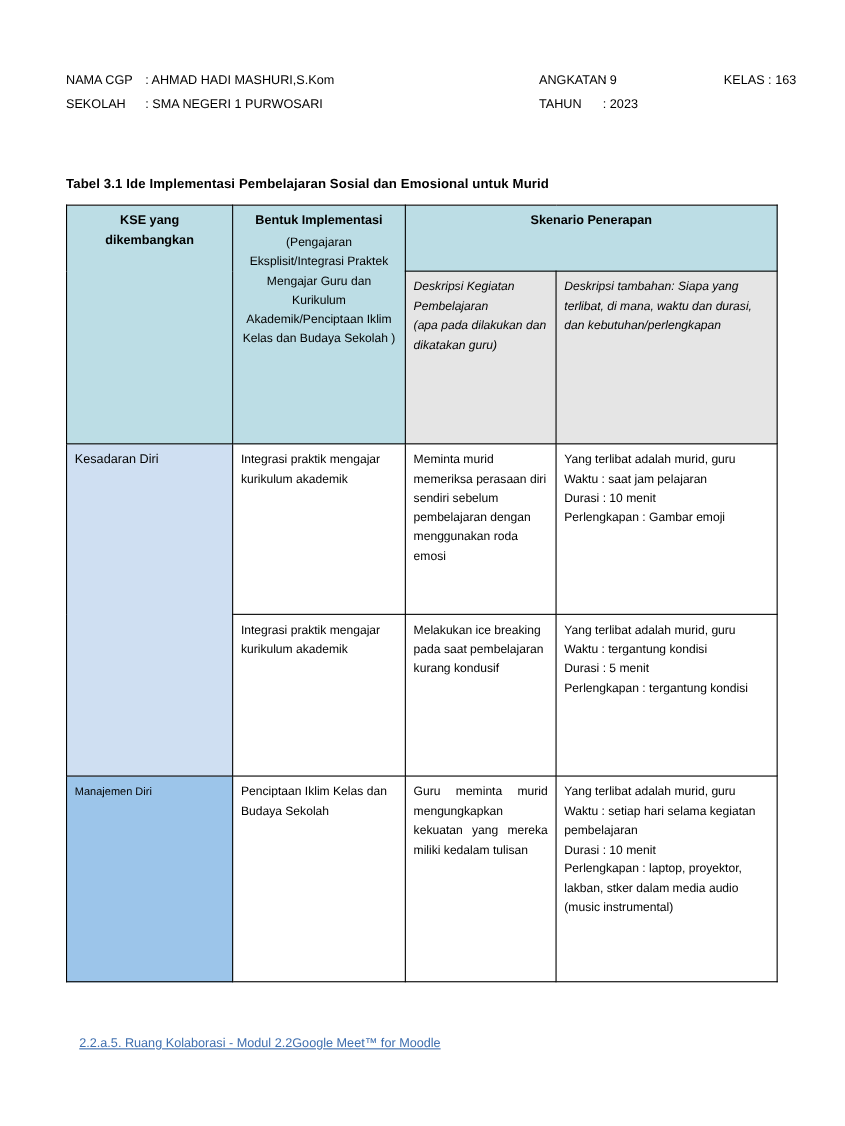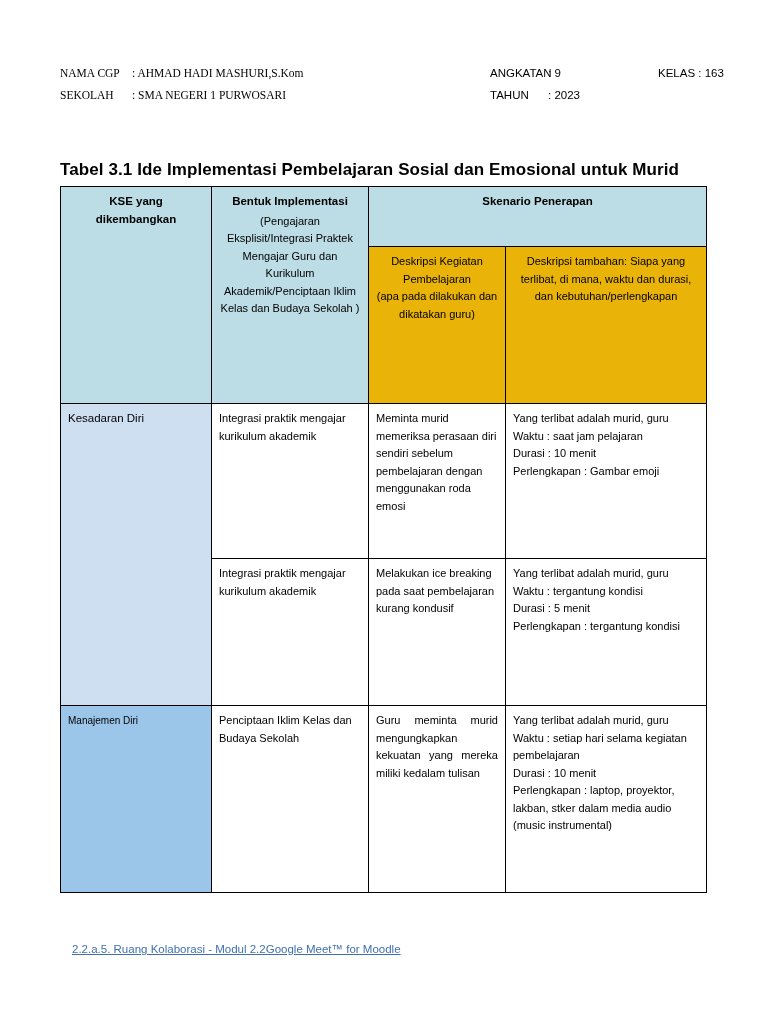--- a/index.html
+++ b/index.html
@@ -39,7 +39,7 @@
   }
   .id-label   { width: 72px; flex: 0 0 72px; }
   .id-value   { flex: 0 0 auto; }
-  .id-left    { width: 430px; flex: 0 0 430px; display: flex; font-family: Liberation Serif, serif; }
+  .id-left    { width: 430px; flex: 0 0 430px; display: flex; }
   .id-right   { display: flex; flex: 0 0 auto; align-items: flex-end; }
   .id-label2  { width: 58px; flex: 0 0 58px; }
   .id-value2  { width: 110px; flex: 0 0 110px; }

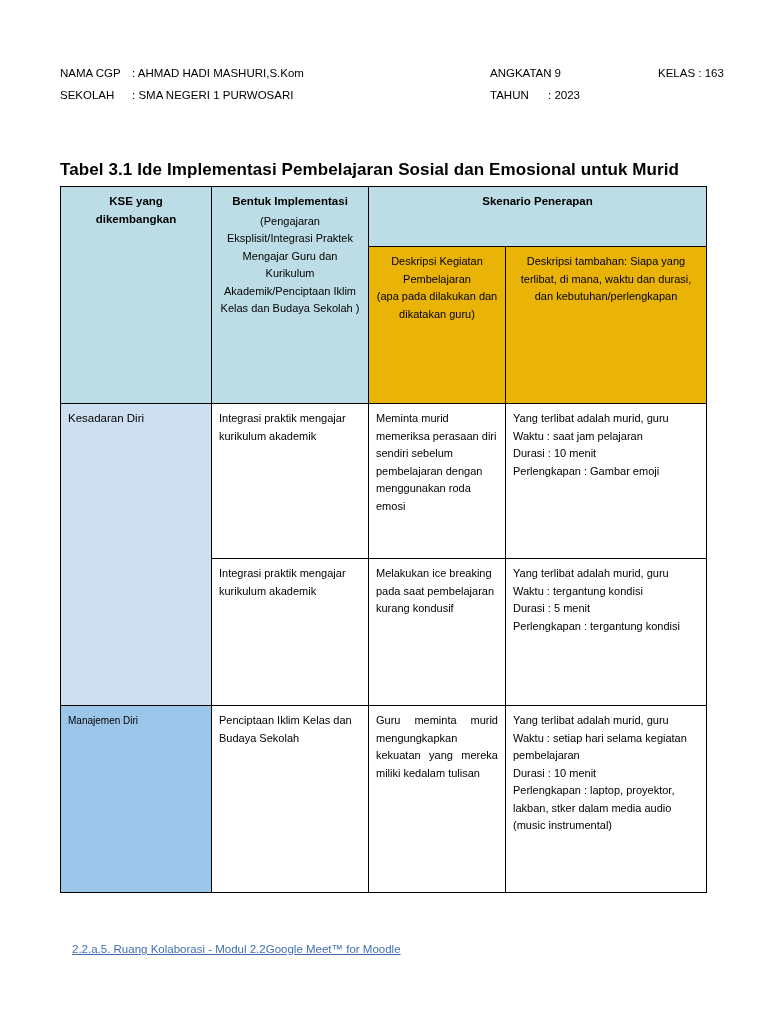--- a/index.html
+++ b/index.html
@@ -50,7 +50,7 @@
     position: absolute;
     left: 60px;
     top: 160px;
-    font-size: 17px;
+    font-size: 12px;
     font-weight: bold;
     letter-spacing: 0.1px;
     white-space: nowrap;

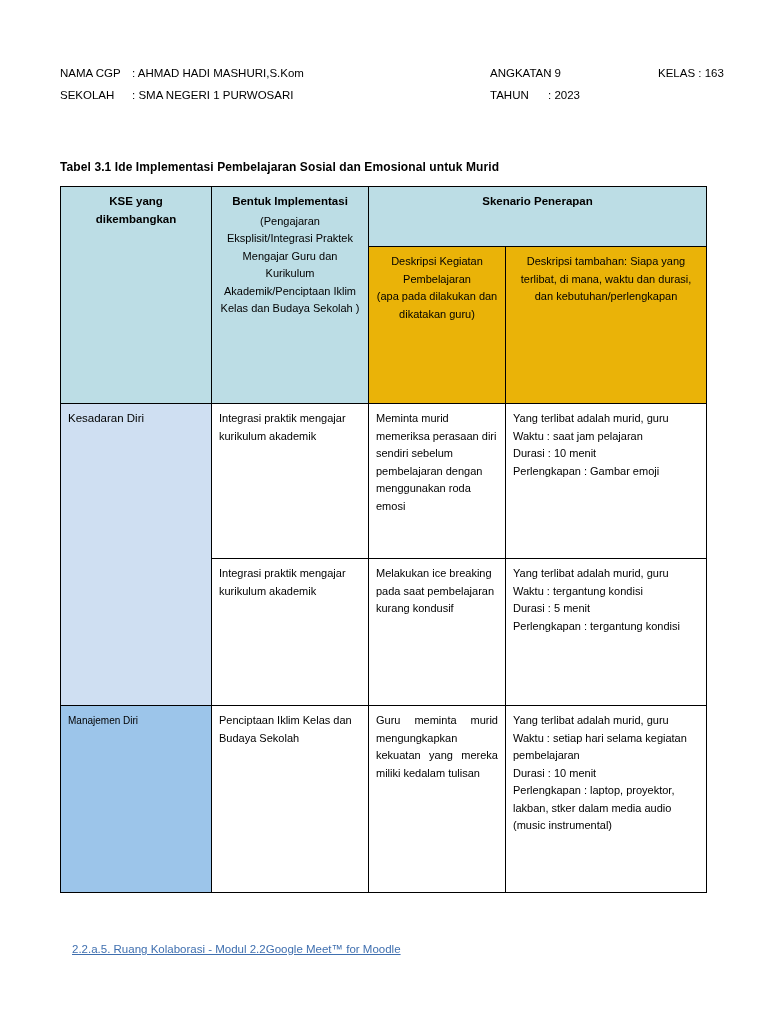--- a/index.html
+++ b/index.html
@@ -94,9 +94,9 @@
     margin-top: 2px;
   }
   .hdr-mid {
-    background: #eab308;
-    text-align: center;
-    vertical-align: top;
+    background: #e5e5e5;
+    vertical-align: top;
+    font-style: italic;
   }
   .cell-kse-1 {
     background: #cfdff2;

